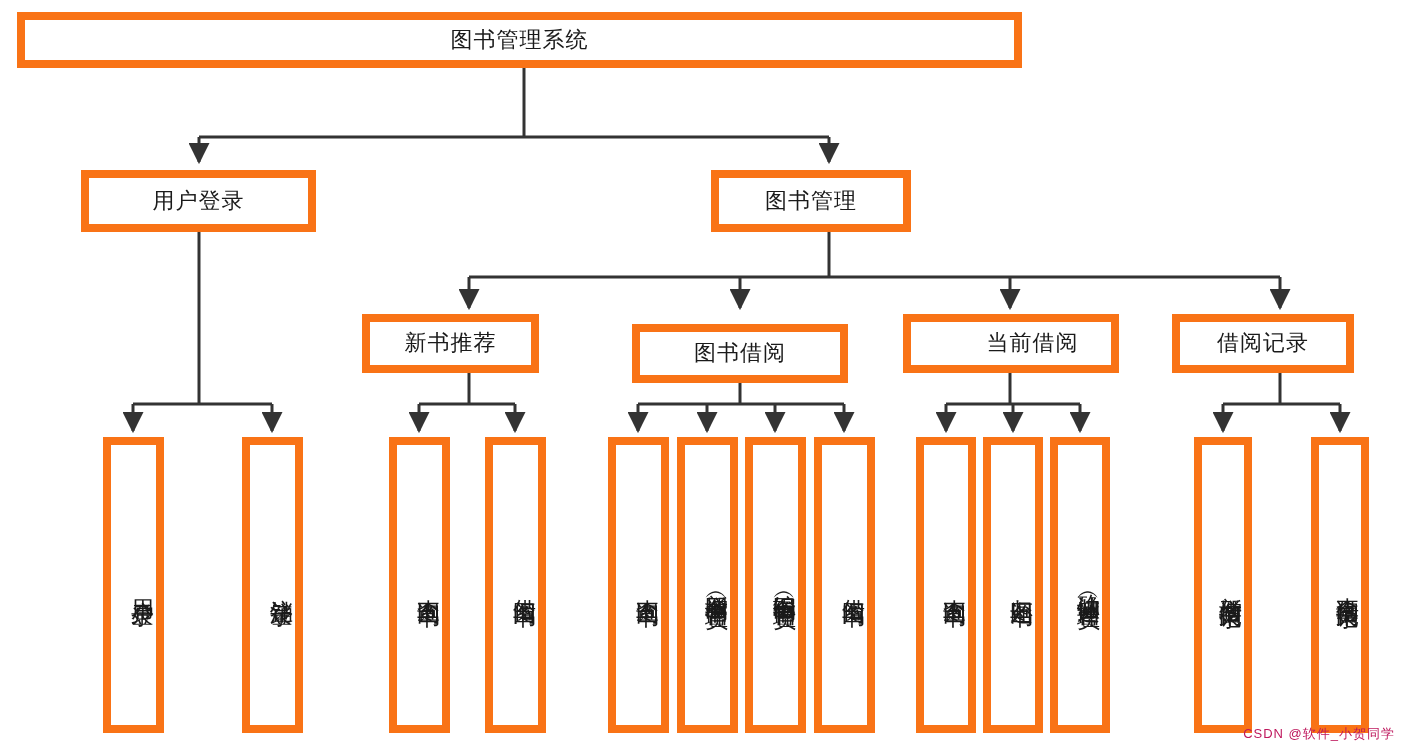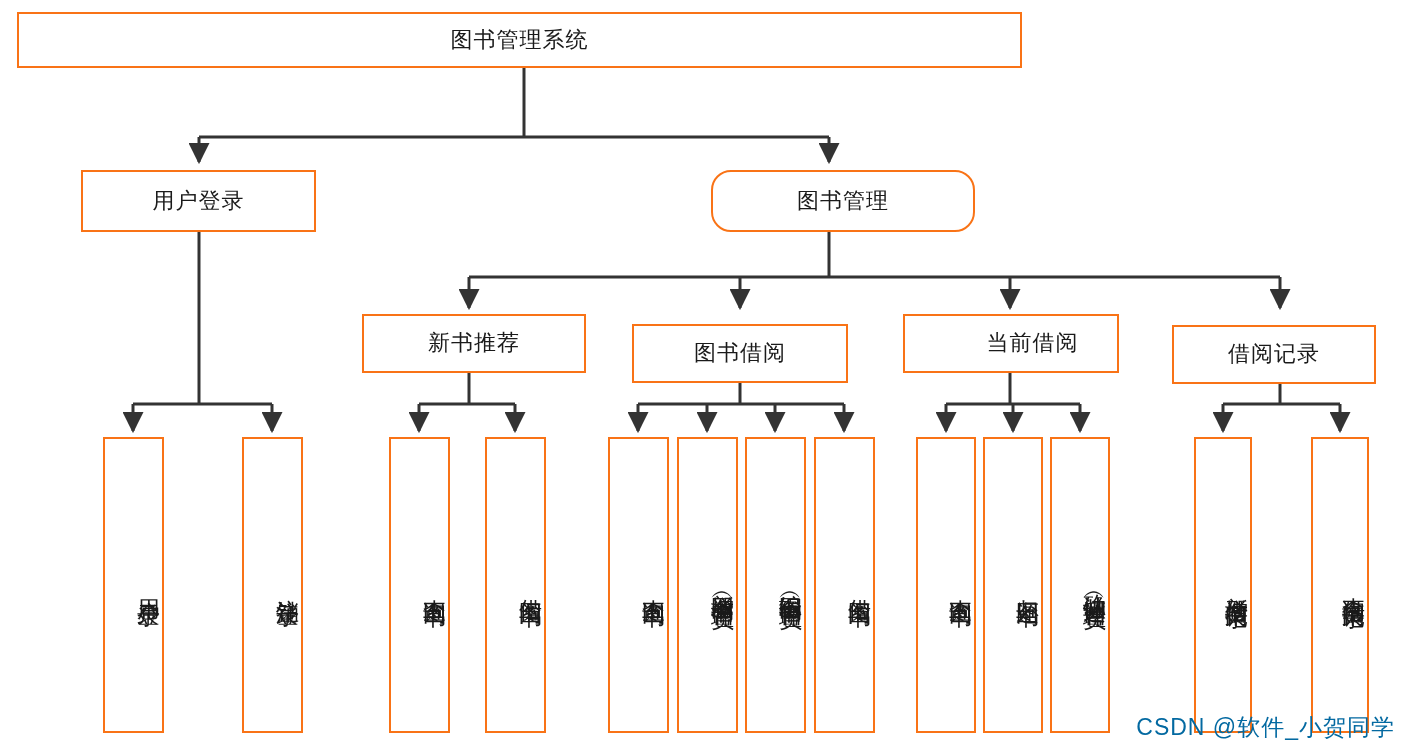--- a/index.html
+++ b/index.html
@@ -28,7 +28,7 @@
   .node {
     position: absolute;
     box-sizing: border-box;
-    border: 2px solid #f97316;
+    border: 8px solid #f97316;
     background: #ffffff;
     display: flex;
     align-items: center;

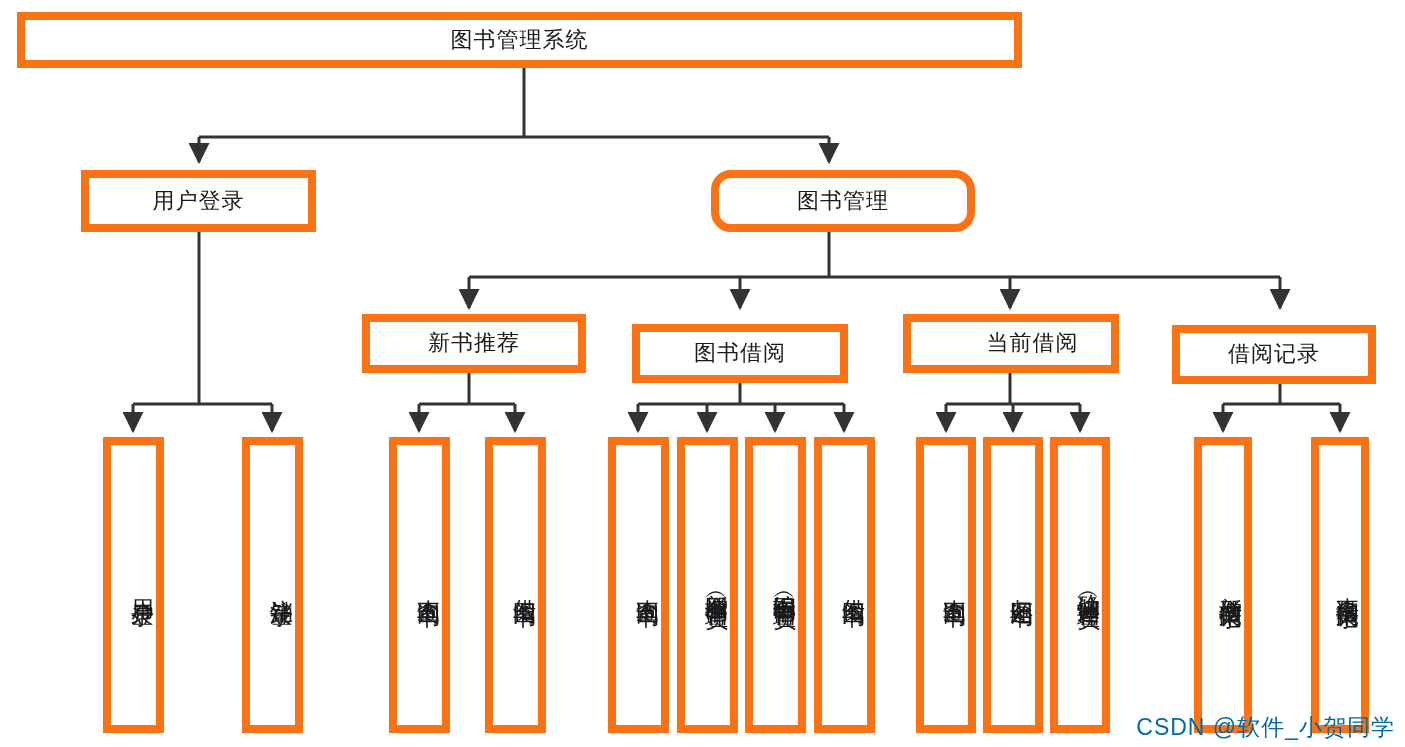--- a/index.html
+++ b/index.html
@@ -128,7 +128,7 @@
   <div class="node horizontal" style="left:81px; top:170px; width:235px; height:62px;">
     <span class="label">用户登录</span>
   </div>
-  <div class="node horizontal" style="left:711px; top:170px; width:264px; height:62px;border-radius:20px;">
+  <div class="node horizontal" style="left:711px; top:170px; width:200px; height:62px;">
     <span class="label">图书管理</span>
   </div>
 

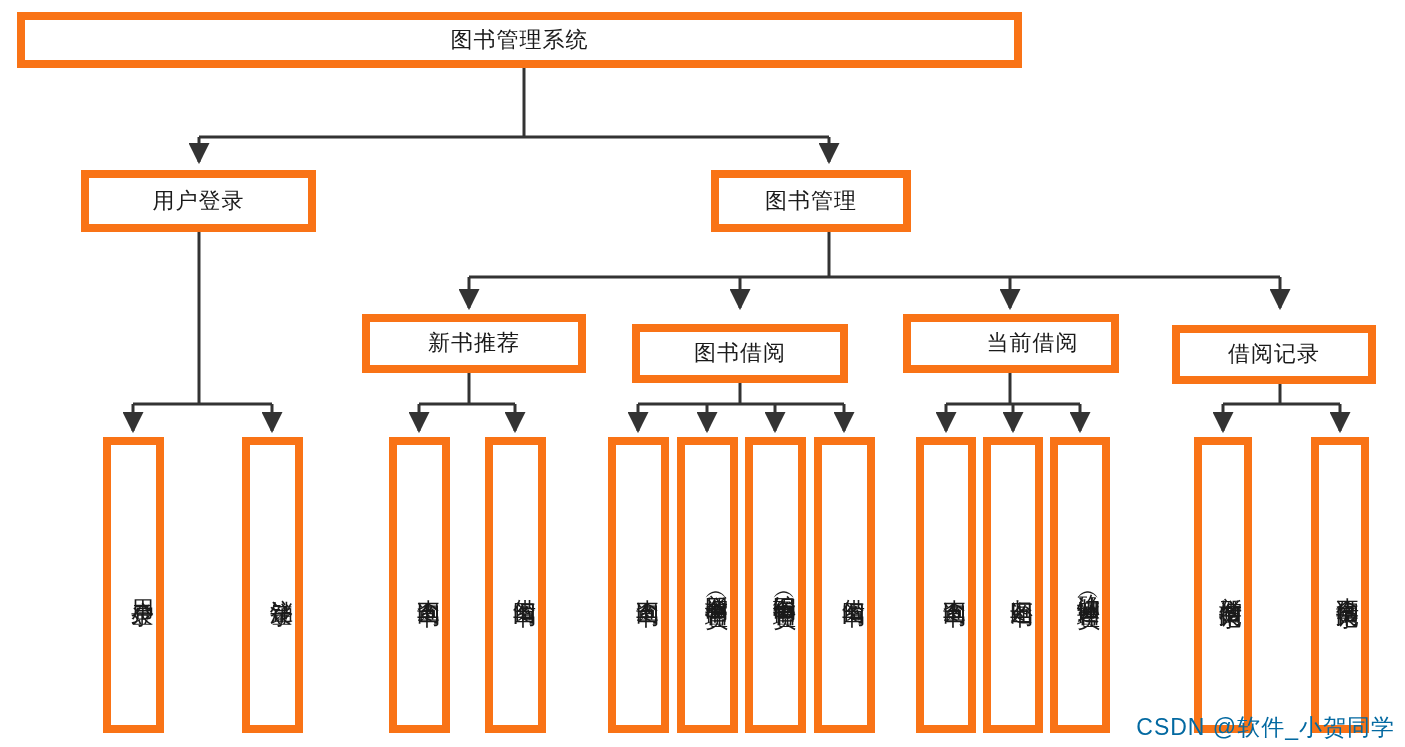--- a/index.html
+++ b/index.html
@@ -132,7 +132,7 @@
     <span class="label">图书管理</span>
   </div>
 
-  <div class="node horizontal" style="left:362px; top:314px; width:224px; height:59px;">
+  <div class="node horizontal" style="left:362px; top:314px; width:177px; height:59px;">
     <span class="label">新书推荐</span>
   </div>
   <div class="node horizontal" style="left:632px; top:324px; width:216px; height:59px;">

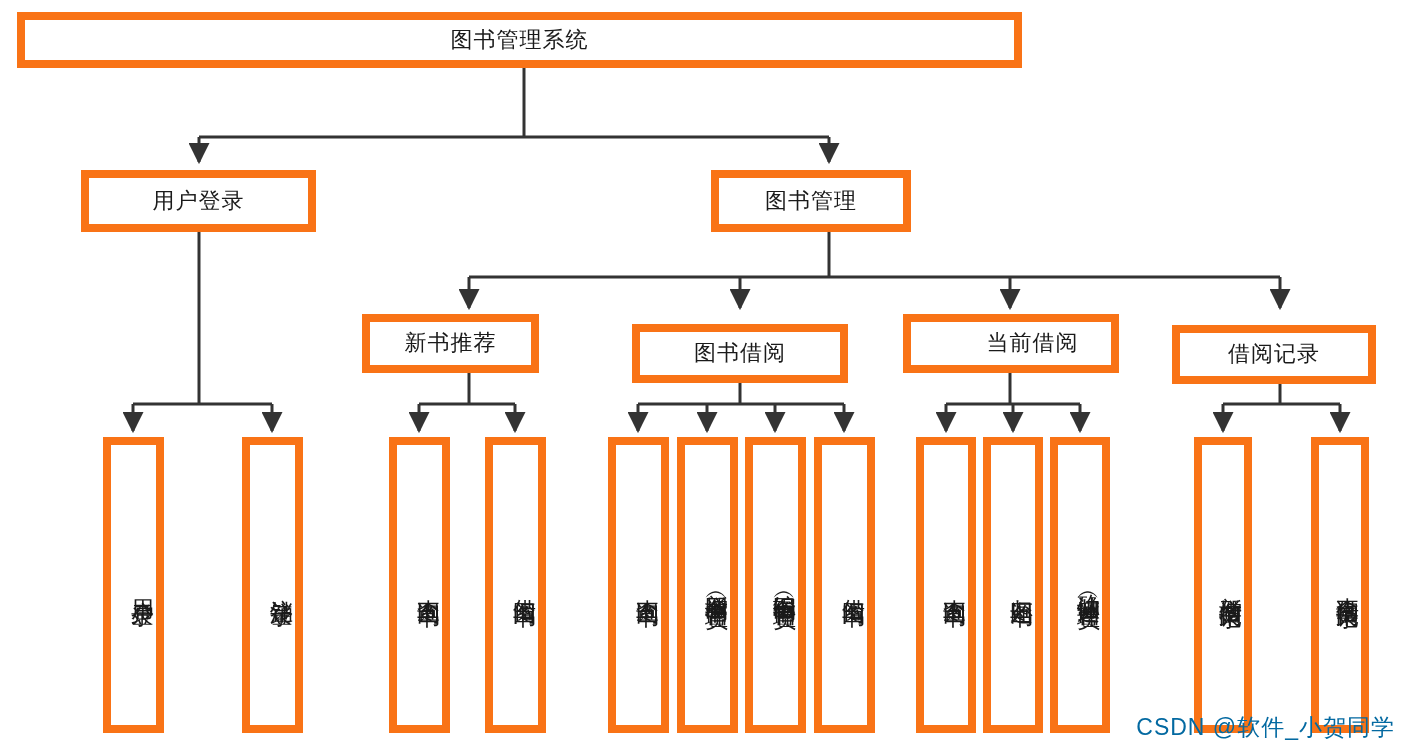--- a/index.html
+++ b/index.html
@@ -141,7 +141,7 @@
   <div class="node horizontal" style="left:903px; top:314px; width:216px; height:59px;padding-left:43px;">
     <span class="label">当前借阅</span>
   </div>
-  <div class="node horizontal" style="left:1172px; top:314px; width:204px; height:59px;margin-top:11px;">
+  <div class="node horizontal" style="left:1172px; top:314px; width:182px; height:59px;">
     <span class="label">借阅记录</span>
   </div>
 

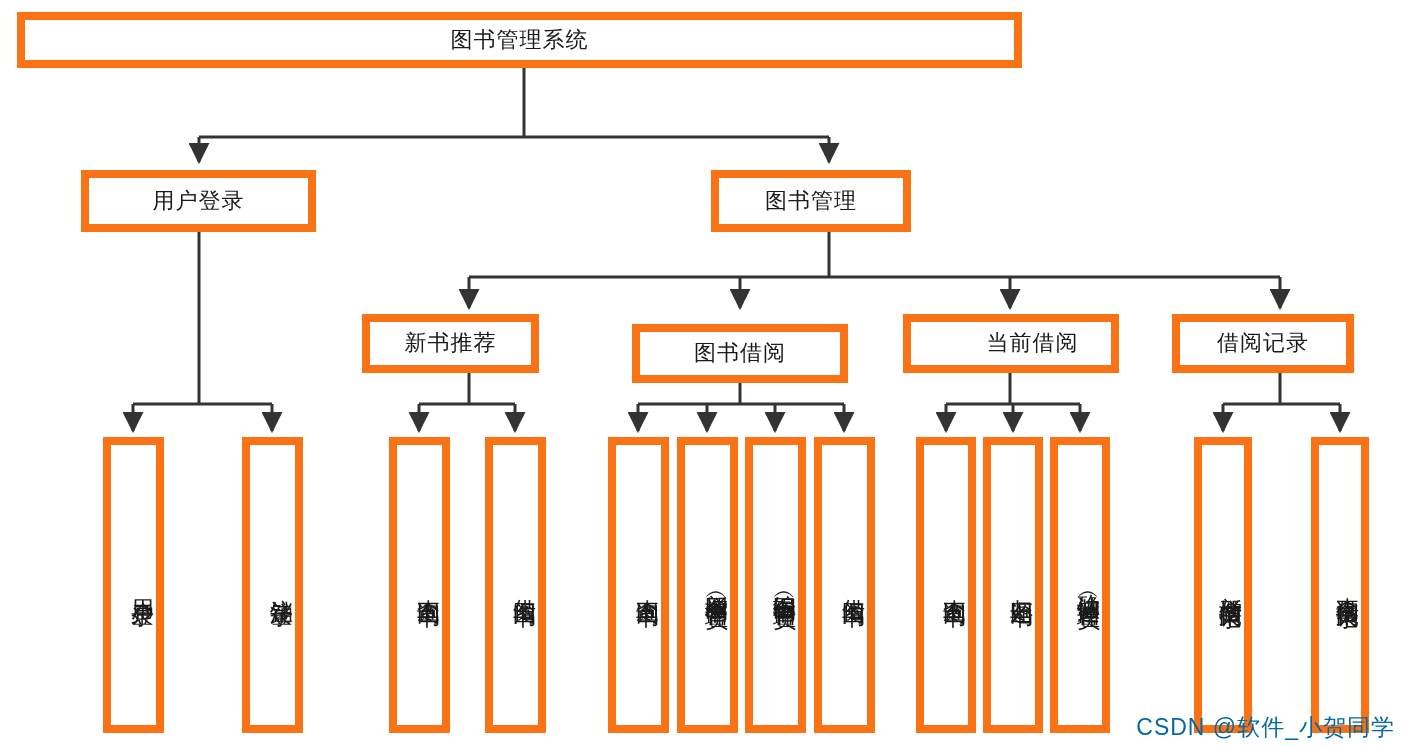--- a/index.html
+++ b/index.html
@@ -60,8 +60,8 @@
     position: absolute;
     right: 10px;
     bottom: 4px;
-    font-size: 23px;
-    color: #0369a1;
+    font-size: 13px;
+    color: #be185d;
     letter-spacing: 1px;
     white-space: nowrap;
   }

